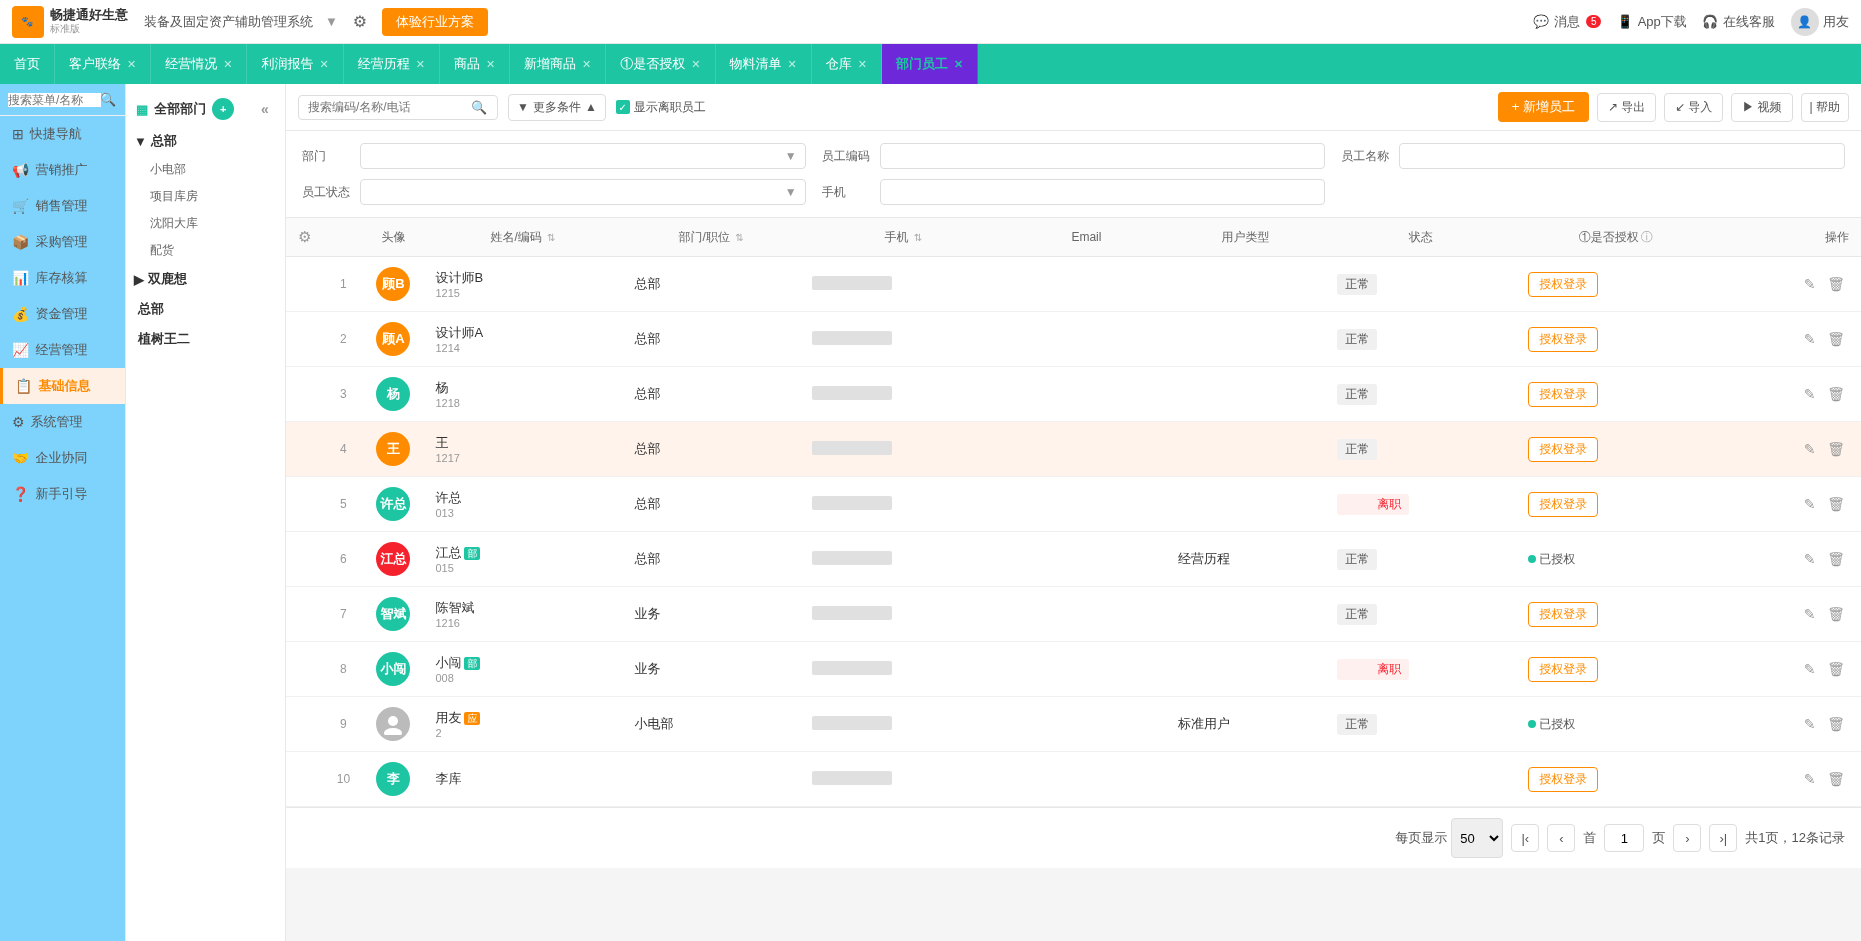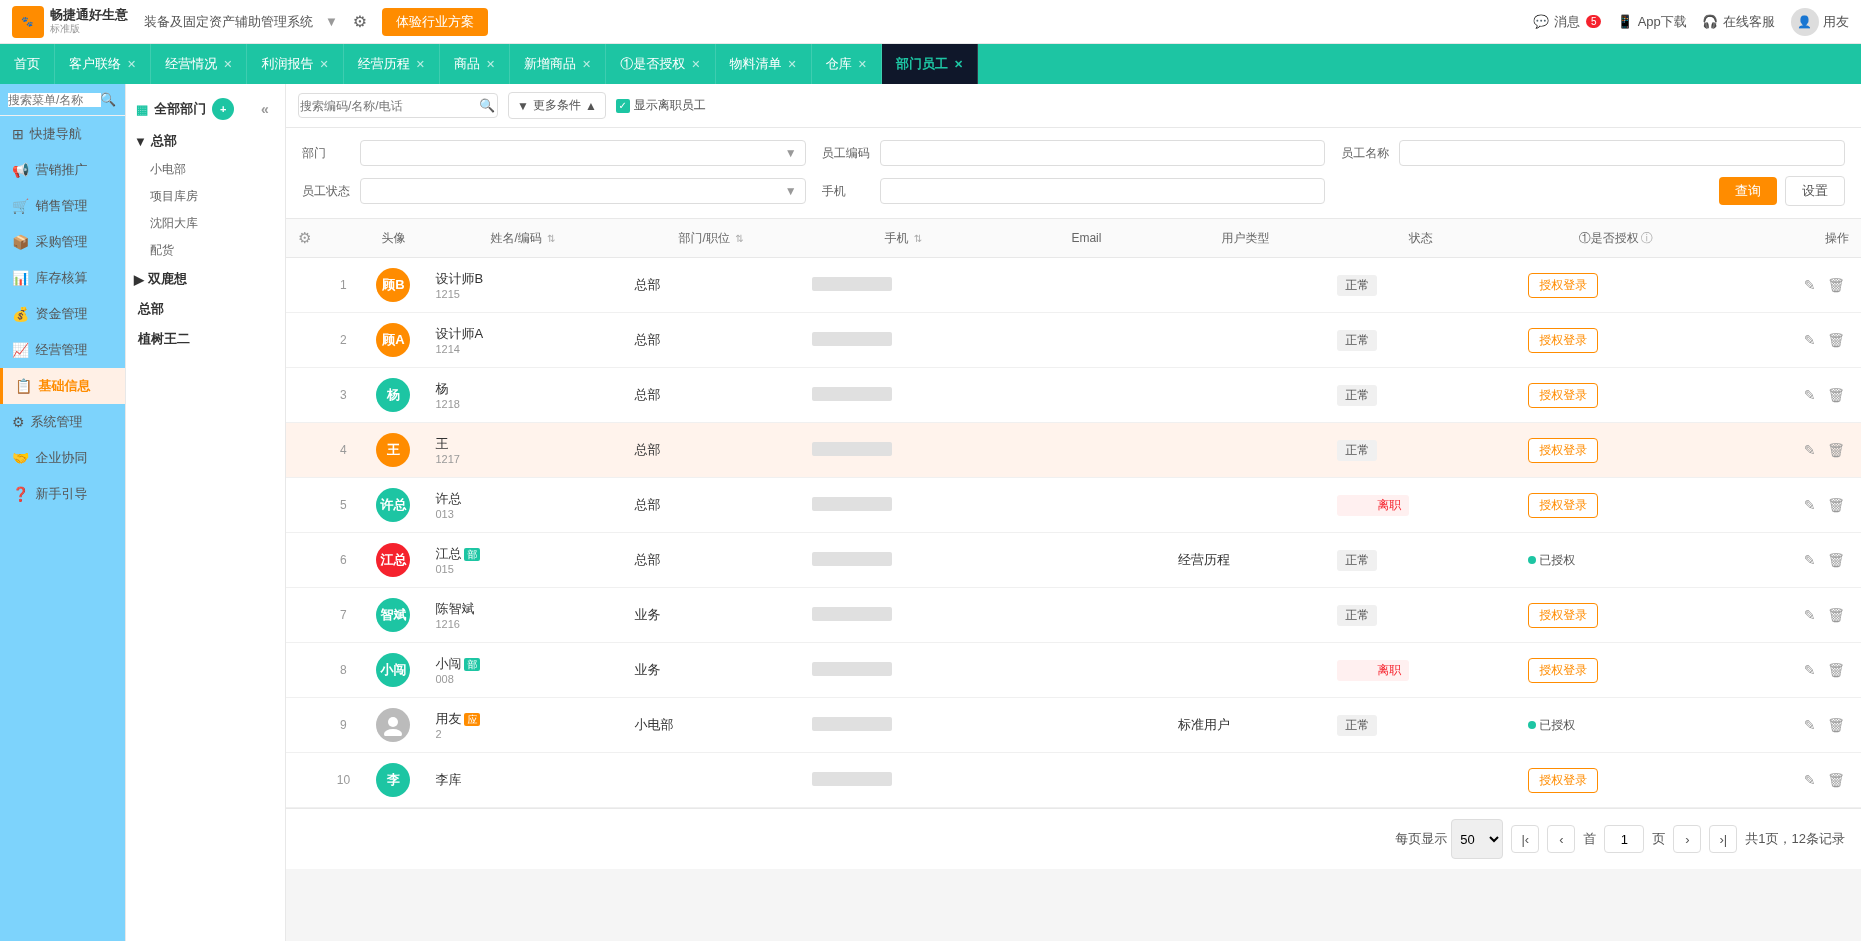--- a/index.html
+++ b/index.html
@@ -47,7 +47,7 @@
       border-right: 1px solid rgba(255,255,255,0.15);
       gap: 4px;
     }
-    .nav-tab.active { background: #0f172a; color: #1dc5a3; font-weight: bold; }
+    .nav-tab.active { background: #6d28d9; color: #1dc5a3; font-weight: bold; }
     .nav-tab .close-x { color: rgba(255,255,255,0.7); font-size: 11px; margin-left: 2px; }
     .nav-tab.active .close-x { color: #1dc5a3; }
 

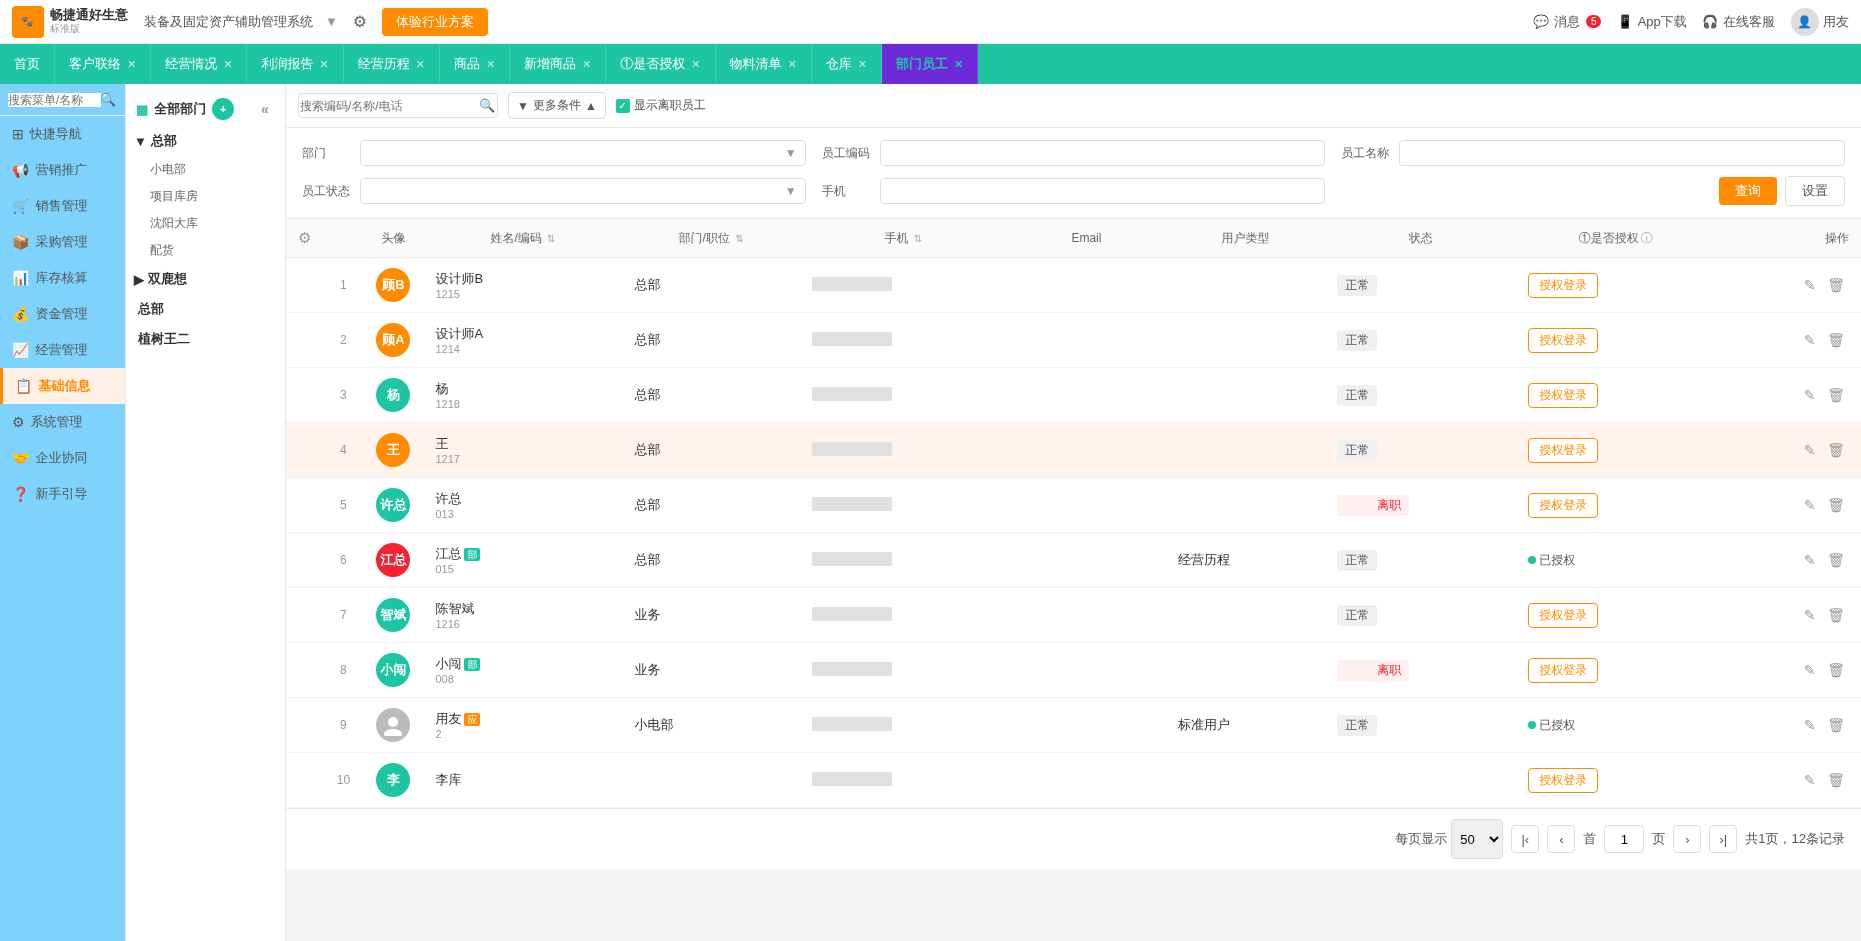--- a/index.html
+++ b/index.html
@@ -130,7 +130,7 @@
       align-items: center;
       border: 1px solid #ddd;
       border-radius: 4px;
-      padding: 4px 1px;
+      padding: 4px 9px;
       gap: 4px;
       width: 200px;
     }

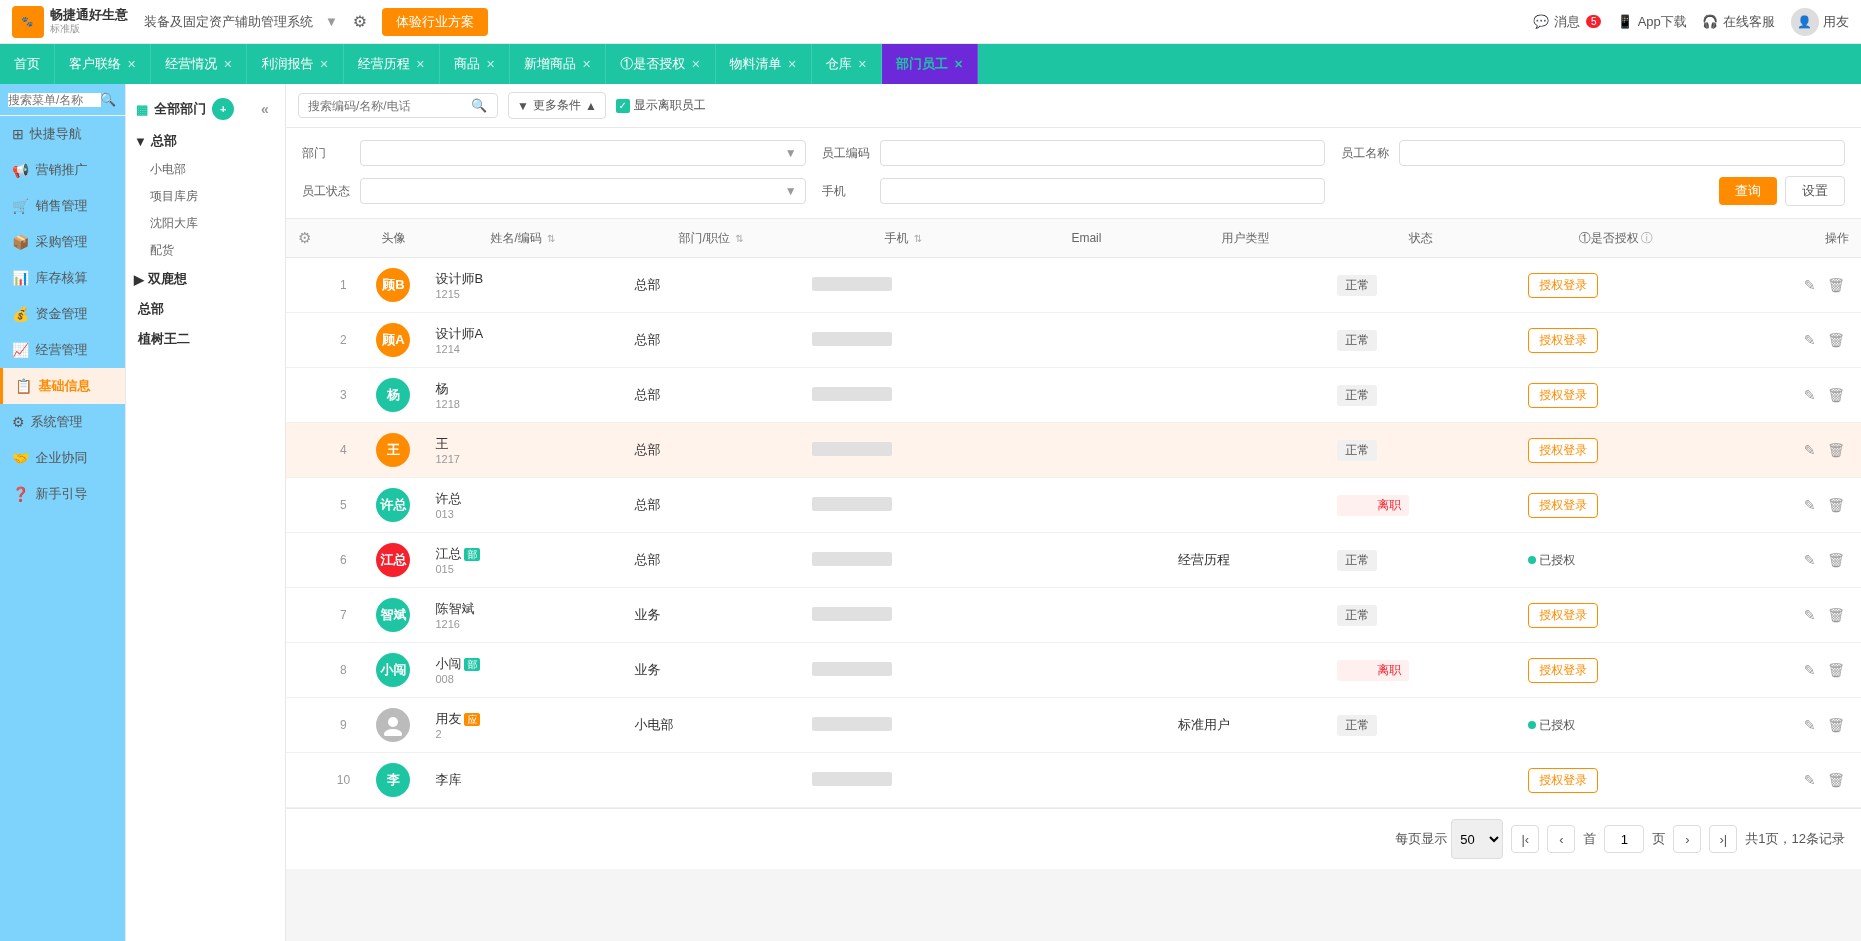--- a/index.html
+++ b/index.html
@@ -479,6 +479,19 @@
             <div class="checkbox-checked">✓</div>
             <span>显示离职员工</span>
           </div>
+          <div class="toolbar-right">
+            <button class="btn-add">+ 新增员工</button>
+            <button class="btn-export">
+              <span>↗</span>
+              <span>导出</span>
+            </button>
+            <button class="btn-import">
+              <span>↙</span>
+              <span>导入</span>
+            </button>
+            <button class="btn-view">▶ 视频</button>
+            <button class="btn-more">| 帮助</button>
+          </div>
         </div>
 
         <div class="filter-panel">

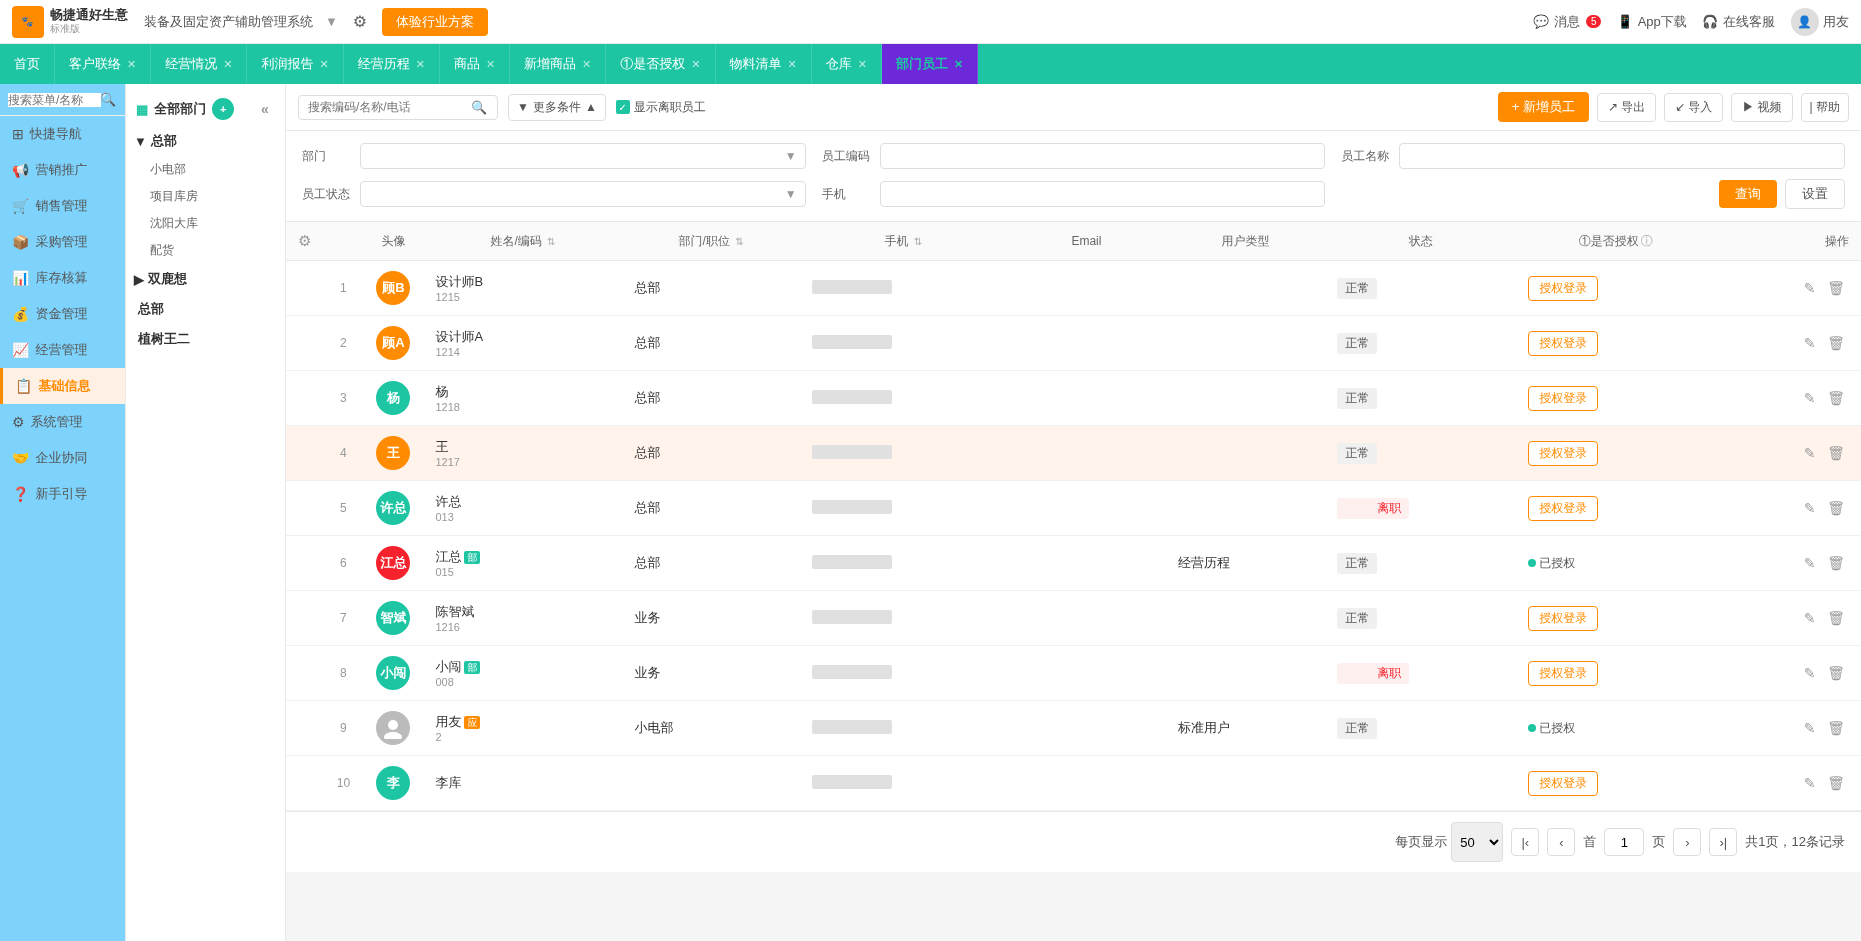--- a/index.html
+++ b/index.html
@@ -521,10 +521,6 @@
             <span class="filter-label">手机</span>
             <input class="filter-input" type="text" style="">
           </div>
-          <div class="filter-actions">
-            <button class="btn-query">查询</button>
-            <button class="btn-reset">设置</button>
-          </div>
         </div>
 
         <div class="table-wrap">

